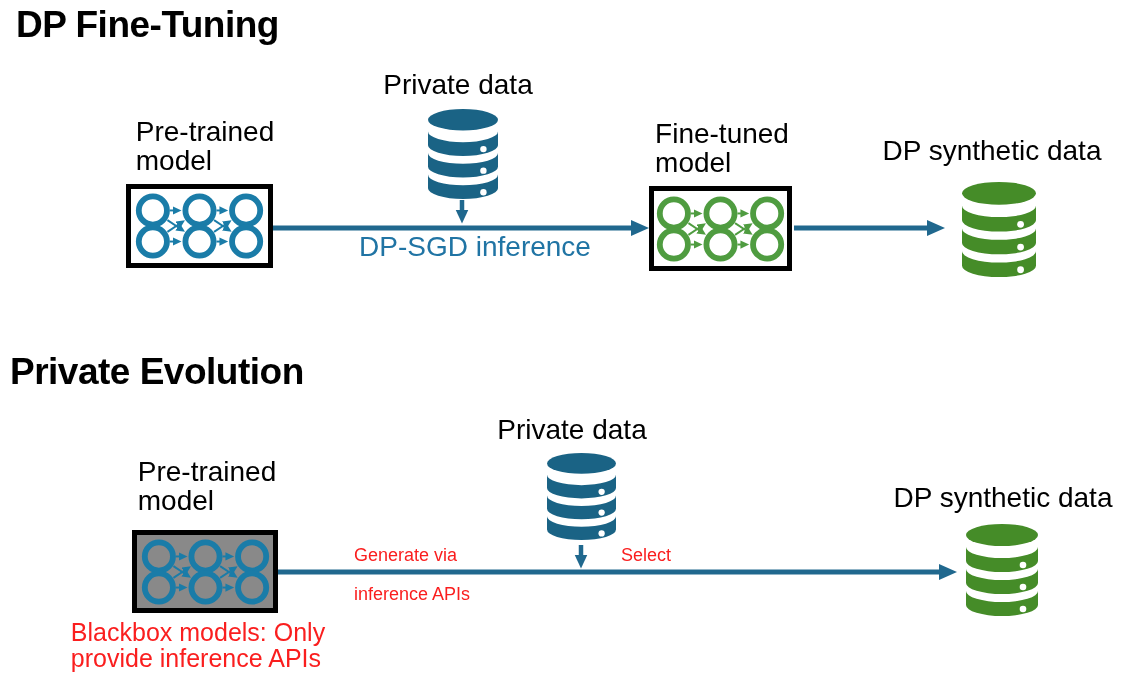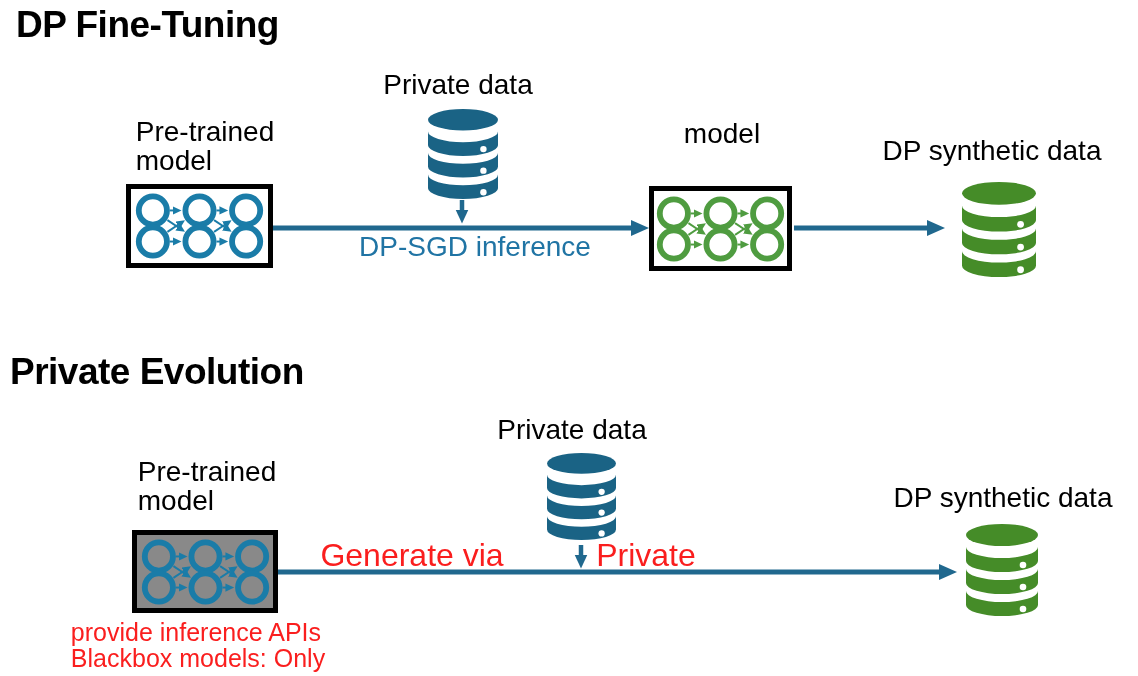--- a/index.html
+++ b/index.html
@@ -119,6 +119,7 @@
     <div class="label blue-text" style="left:475px;top:232px;">DP-SGD inference</div>
 
     <div class="label" style="left:722px;top:119px;">
+      <span class="line">Fine-tuned</span>
       <span class="line">model</span>
     </div>
 

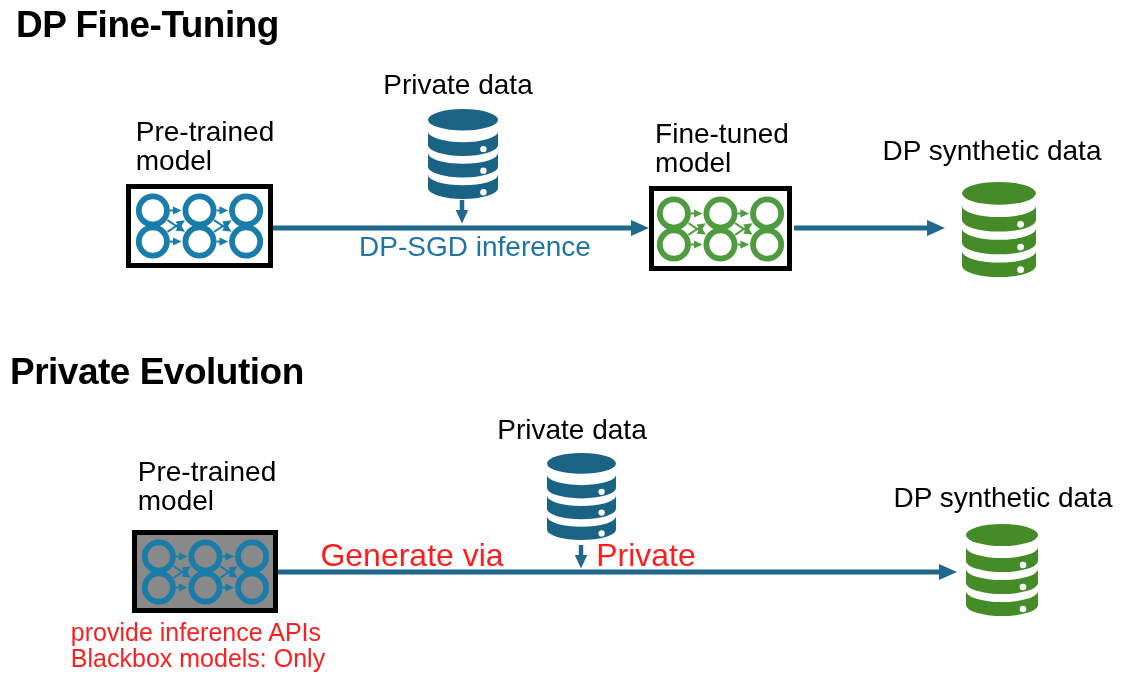--- a/index.html
+++ b/index.html
@@ -28,7 +28,7 @@
   }
   .label .line{display:block;}
   .blue-text{color:var(--text-blue,#2074a4);}
-  .red-text{color:var(--red,#fa1e1e);font-size:32px;}
+  .red-text{color:var(--red,#fa1e1e);font-size:18px;}
   .note{font-size:25px;line-height:26px;}
   .gen{line-height:39px;}
   .model-box{

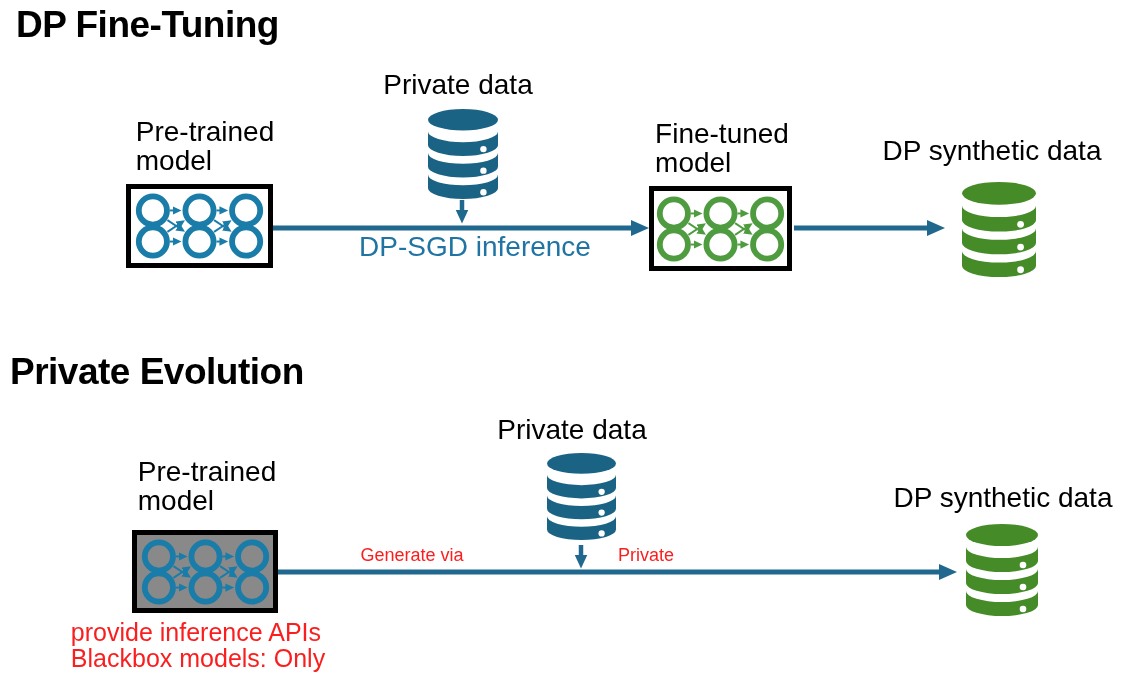--- a/index.html
+++ b/index.html
@@ -204,7 +204,7 @@
       <span class="line">Generate via</span>
     </div>
 
-    <div class="label red-text" style="left:646px;top:541px;">Private</div>
+    <div class="label red-text" style="left:646px;top:541px;">Select</div>
 
     <div class="label" style="left:1003px;top:483px;">DP synthetic data</div>
 

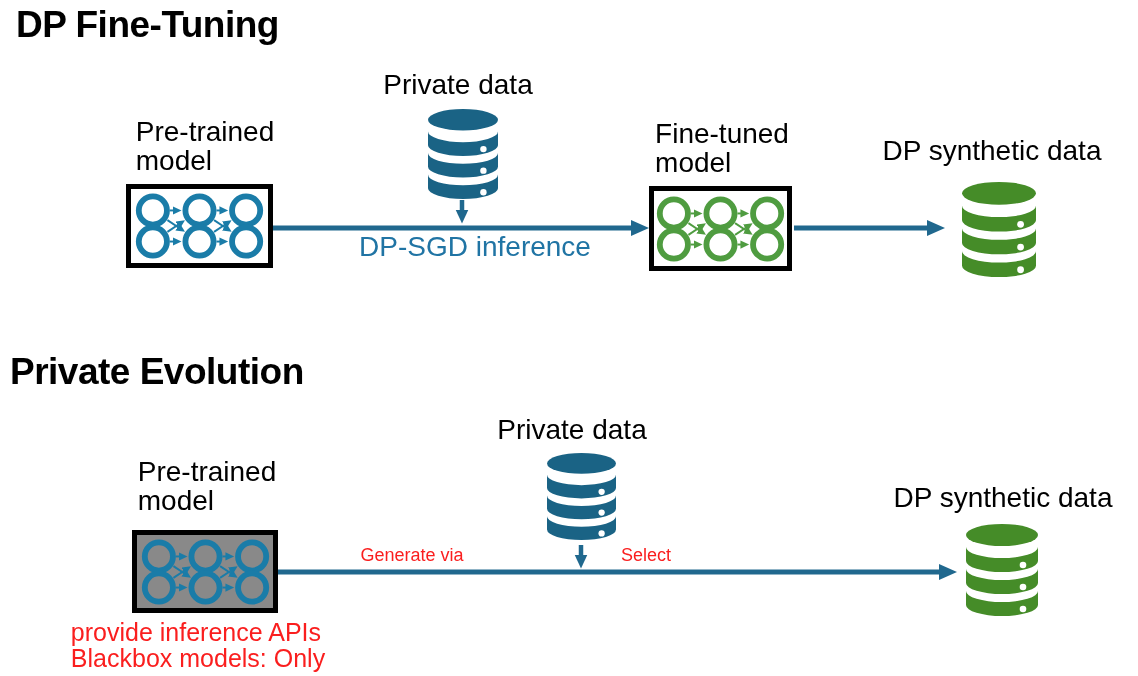--- a/index.html
+++ b/index.html
@@ -202,6 +202,7 @@
 
     <div class="label red-text gen" style="left:412px;top:536px;">
       <span class="line">Generate via</span>
+      <span class="line">inference APIs</span>
     </div>
 
     <div class="label red-text" style="left:646px;top:541px;">Select</div>

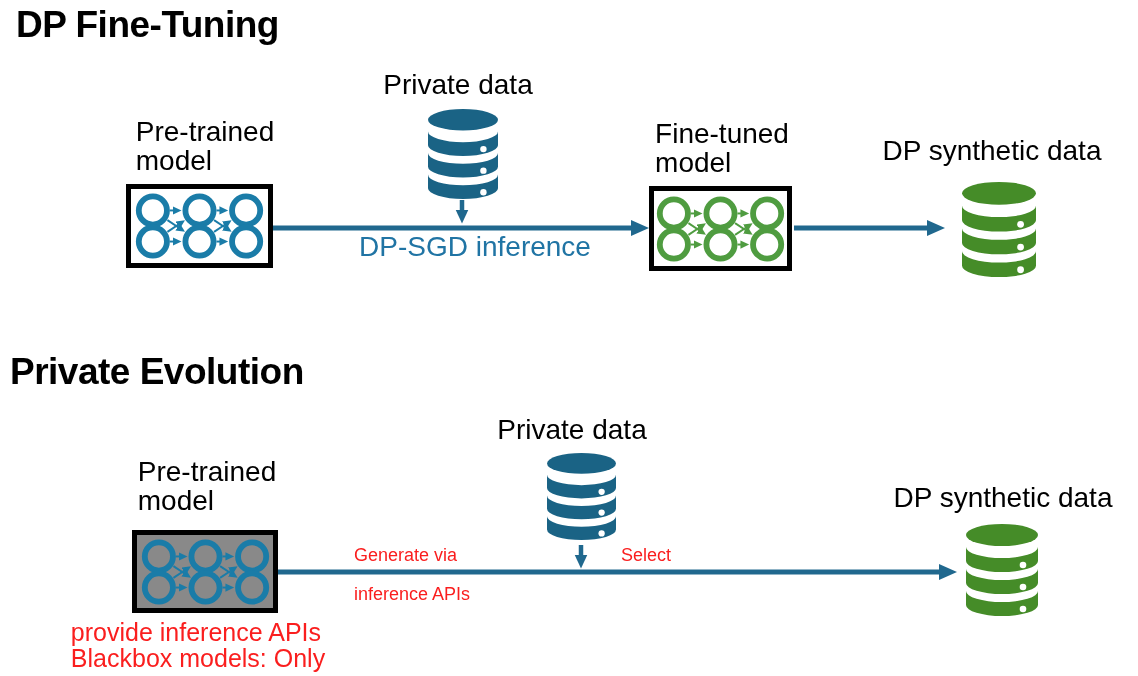--- a/index.html
+++ b/index.html
@@ -184,8 +184,8 @@
     </div>
 
     <div class="label red-text note" style="left:198px;top:619px;">
+      <span class="line">Blackbox models: Only</span>
       <span class="line">provide inference APIs</span>
-      <span class="line">Blackbox models: Only</span>
     </div>
 
     <div class="label" style="left:572px;top:415px;">Private data</div>

